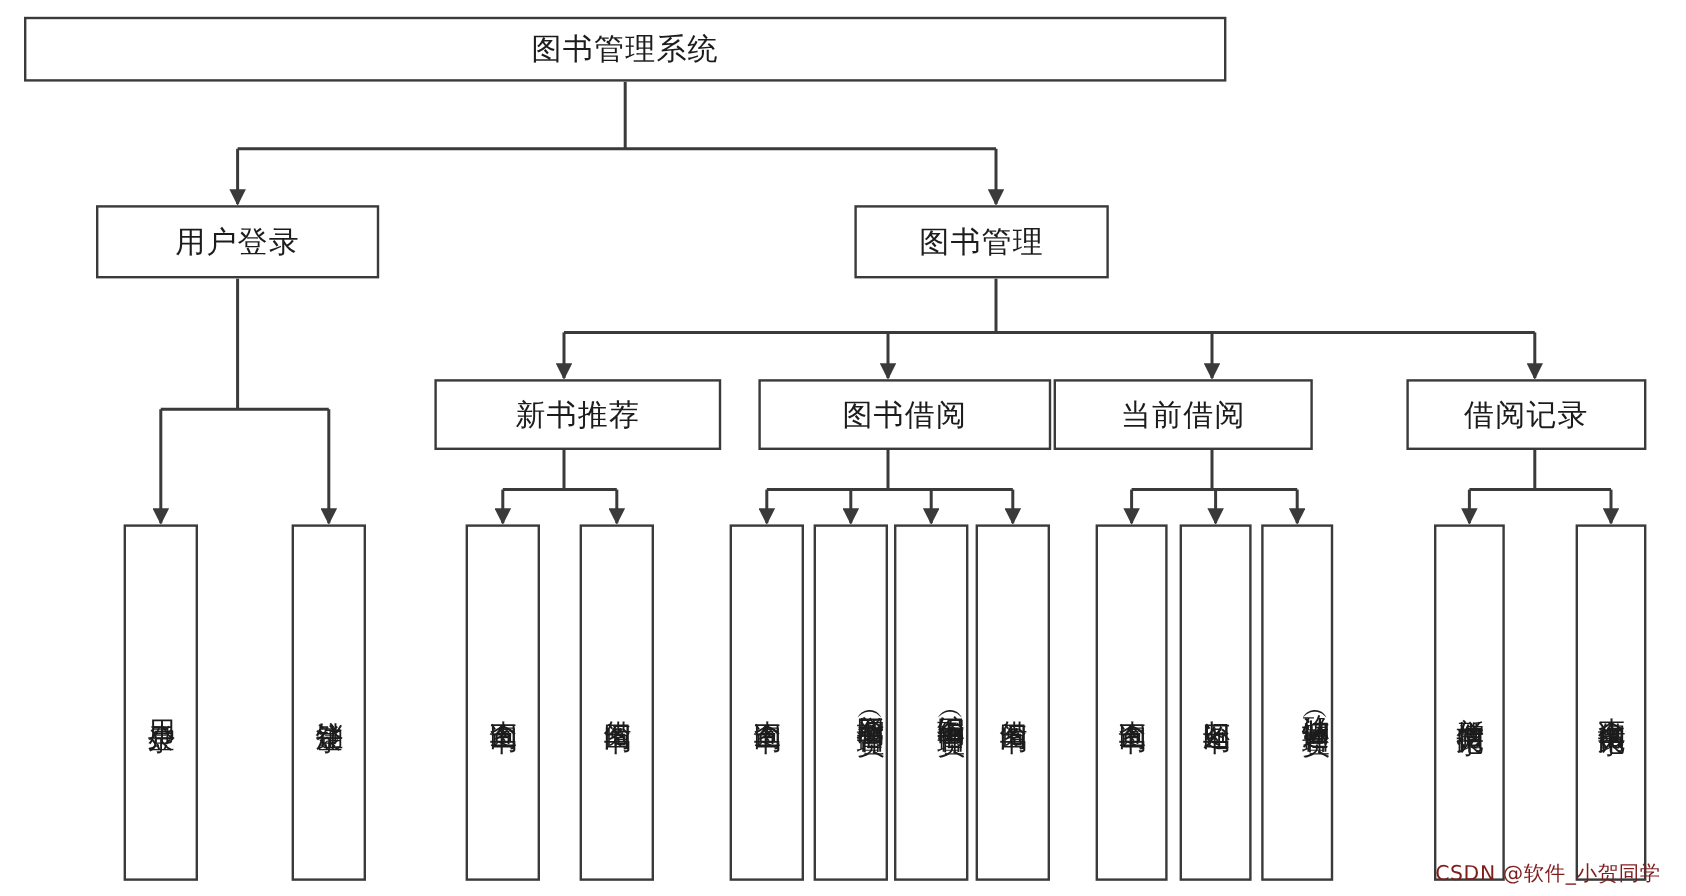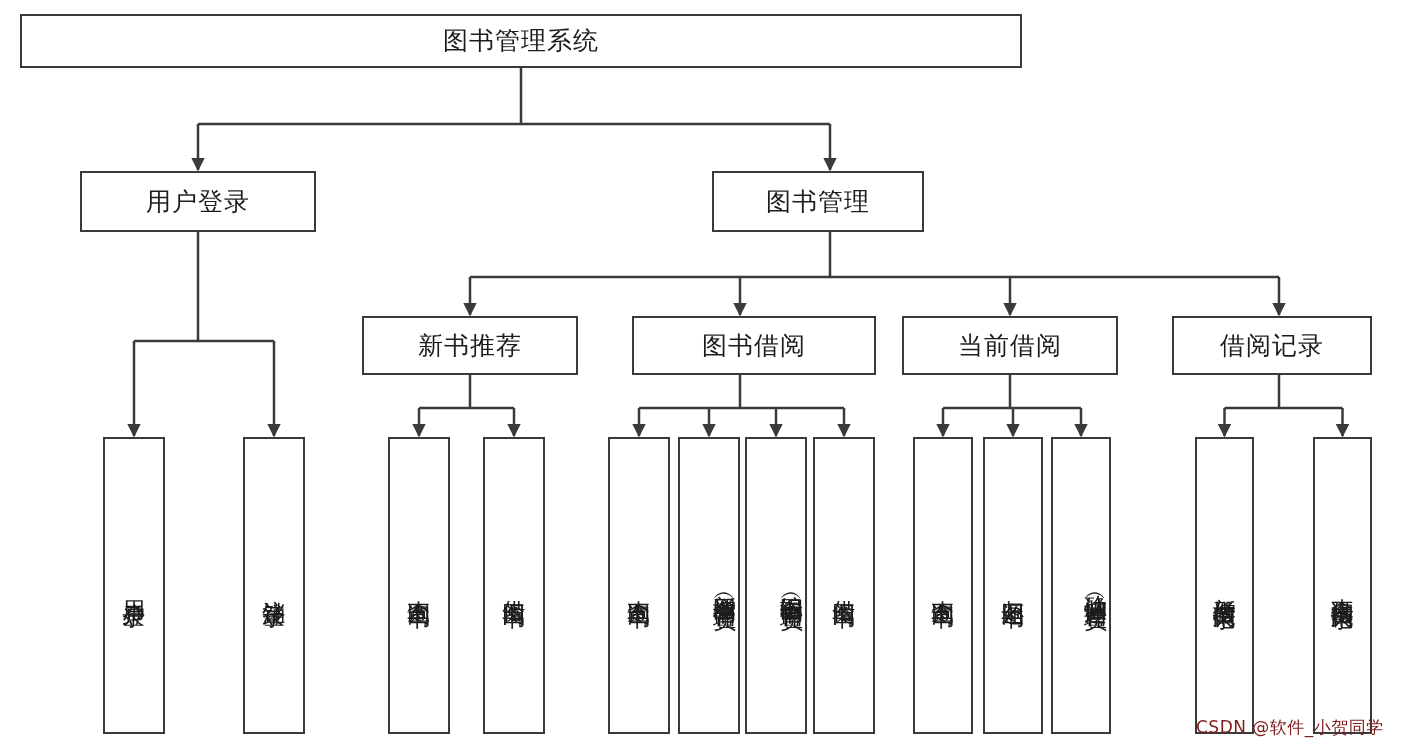--- a/index.html
+++ b/index.html
@@ -111,7 +111,7 @@
       <div class="node horiz" style="left: 20px; top: 14px; width: 1002px; height: 54px;">图书管理系统</div>
       <div class="node horiz" style="left: 80px; top: 171px; width: 236px; height: 61px;">用户登录</div>
       <div class="node horiz" style="left: 712px; top: 171px; width: 212px; height: 61px;">图书管理</div>
-      <div class="node horiz" style="left: 362px; top: 316px; width: 216px; height: 59px;">新书推荐</div>
+      <div class="node horiz" style="left: 362px; top: 316px; width: 239px; height: 59px;">新书推荐</div>
       <div class="node horiz" style="left: 632px; top: 316px; width: 244px; height: 59px;">图书借阅</div>
       <div class="node horiz" style="left: 902px; top: 316px; width: 216px; height: 59px;">当前借阅</div>
       <div class="node horiz" style="left: 1172px; top: 316px; width: 200px; height: 59px;">借阅记录</div>

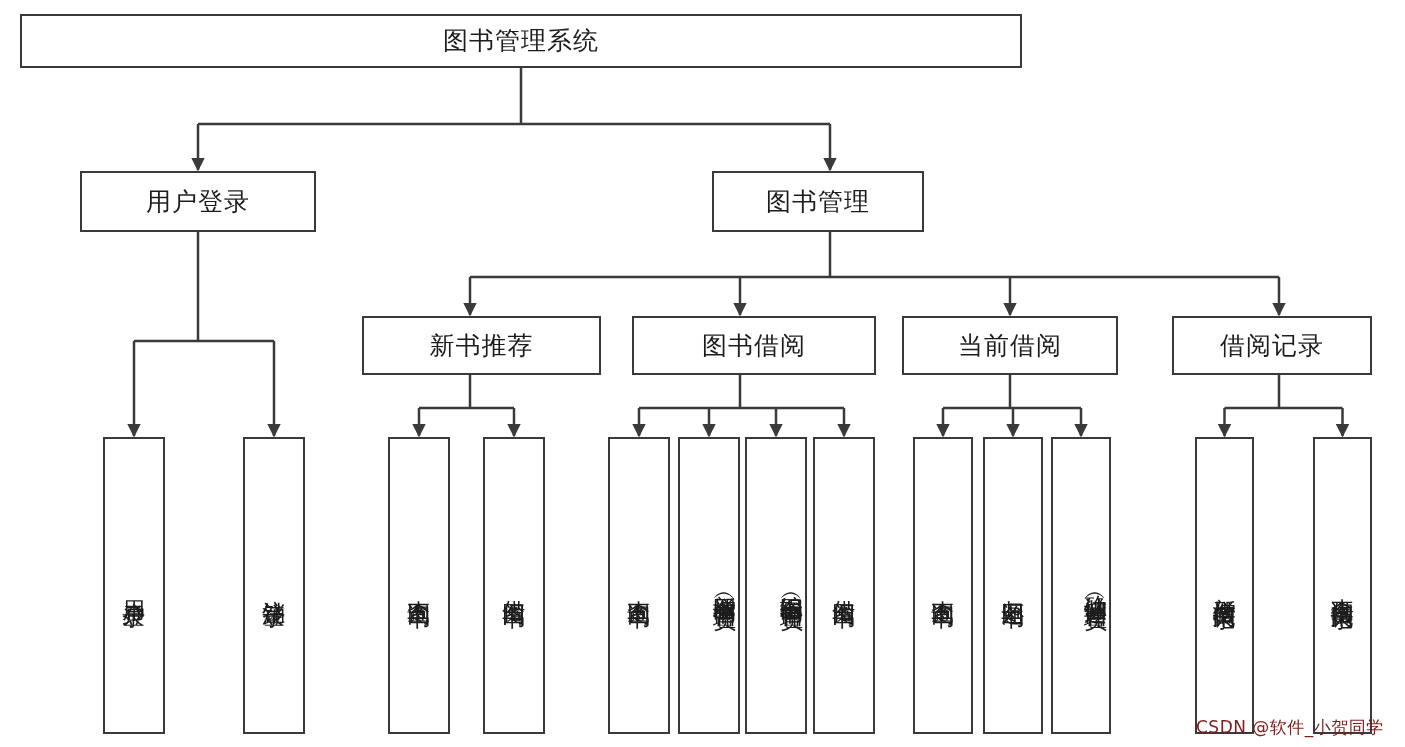--- a/index.html
+++ b/index.html
@@ -113,7 +113,7 @@
       <div class="node horiz" style="left: 712px; top: 171px; width: 212px; height: 61px;">图书管理</div>
       <div class="node horiz" style="left: 362px; top: 316px; width: 239px; height: 59px;">新书推荐</div>
       <div class="node horiz" style="left: 632px; top: 316px; width: 244px; height: 59px;">图书借阅</div>
-      <div class="node horiz" style="left: 902px; top: 316px; width: 216px; height: 59px;">当前借阅</div>
+      <div class="node horiz" style="left: 878px; top: 316px; width: 216px; height: 59px;">当前借阅</div>
       <div class="node horiz" style="left: 1172px; top: 316px; width: 200px; height: 59px;">借阅记录</div>
       <div class="node vert centered" style="left: 103px; top: 437px; width: 62px; height: 297px;">用户登录</div>
       <div class="node vert centered" style="left: 243px; top: 437px; width: 62px; height: 297px;">注销登录</div>

